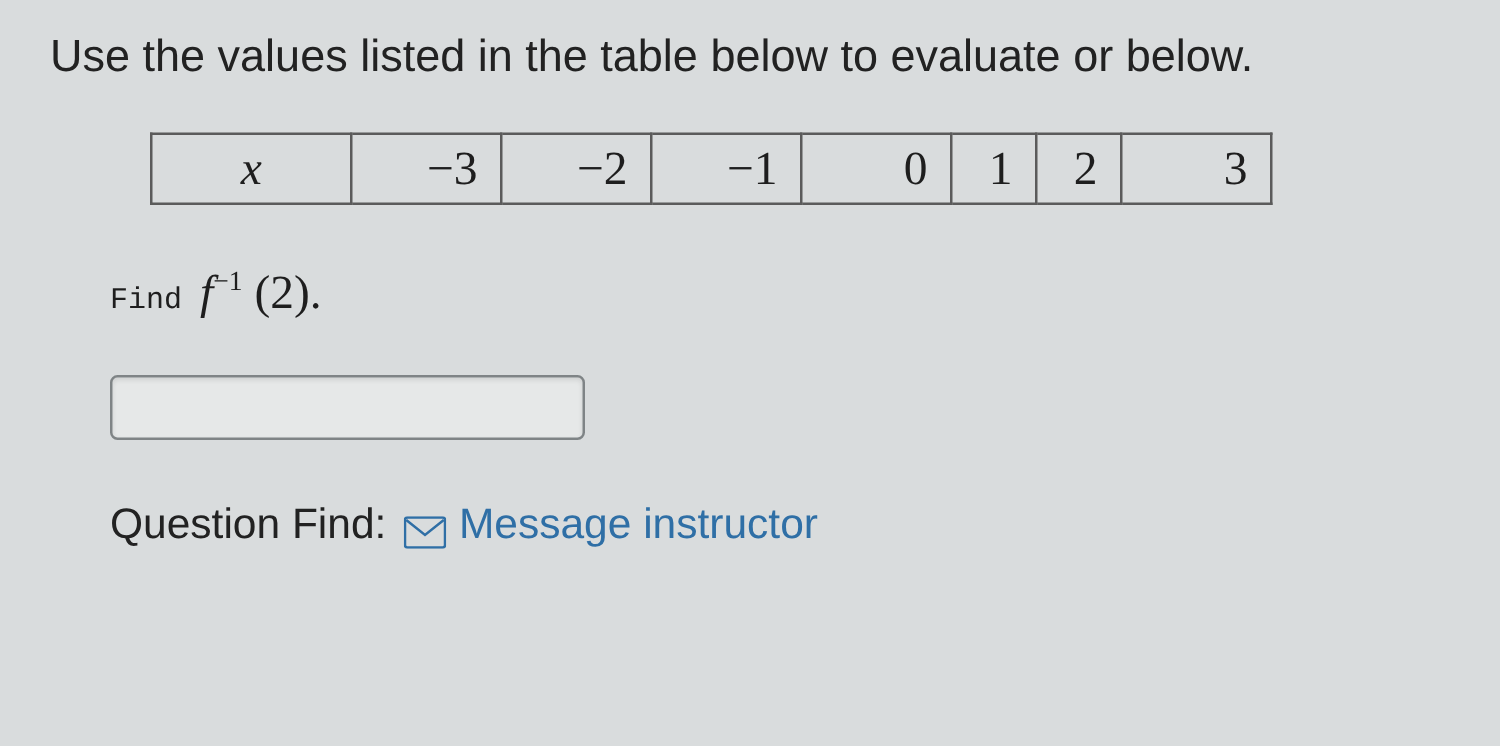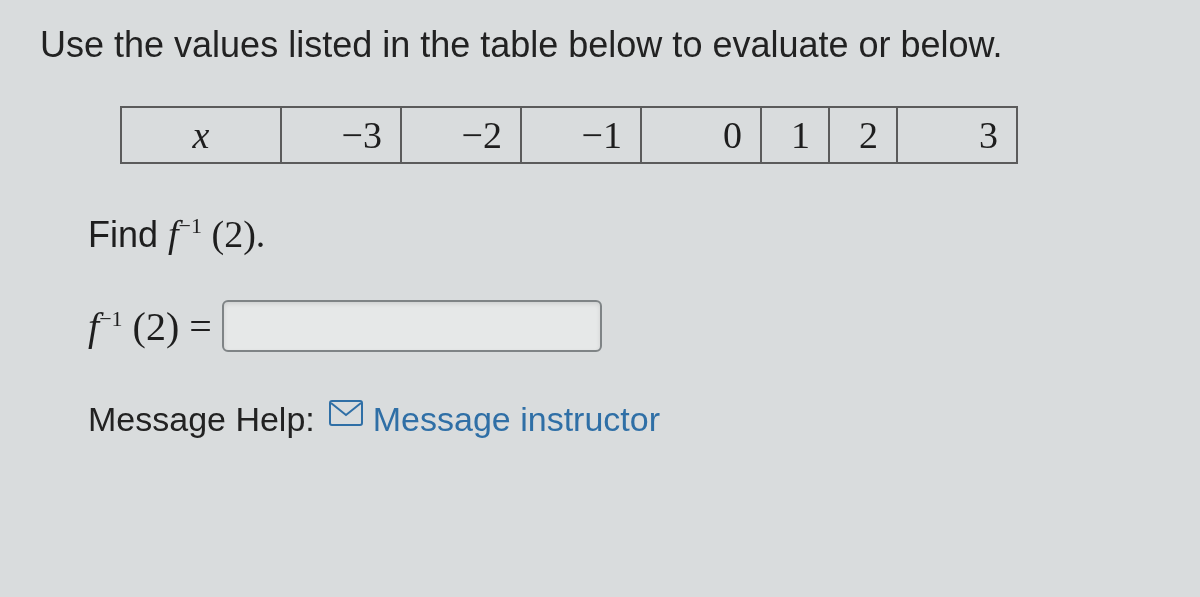--- a/index.html
+++ b/index.html
@@ -46,7 +46,7 @@
     margin: 0 0 44px 48px;
     font-family: "Times New Roman", serif;
   }
-  .prompt-line .word { font-family: Liberation Sans, sans-serif; font-size: 36px; }
+  .prompt-line .word { font-family: Liberation Mono, monospace; font-size: 24px; }
   .math-i { font-style: italic; }
   .sup { font-size: 22px; vertical-align: super; }
 

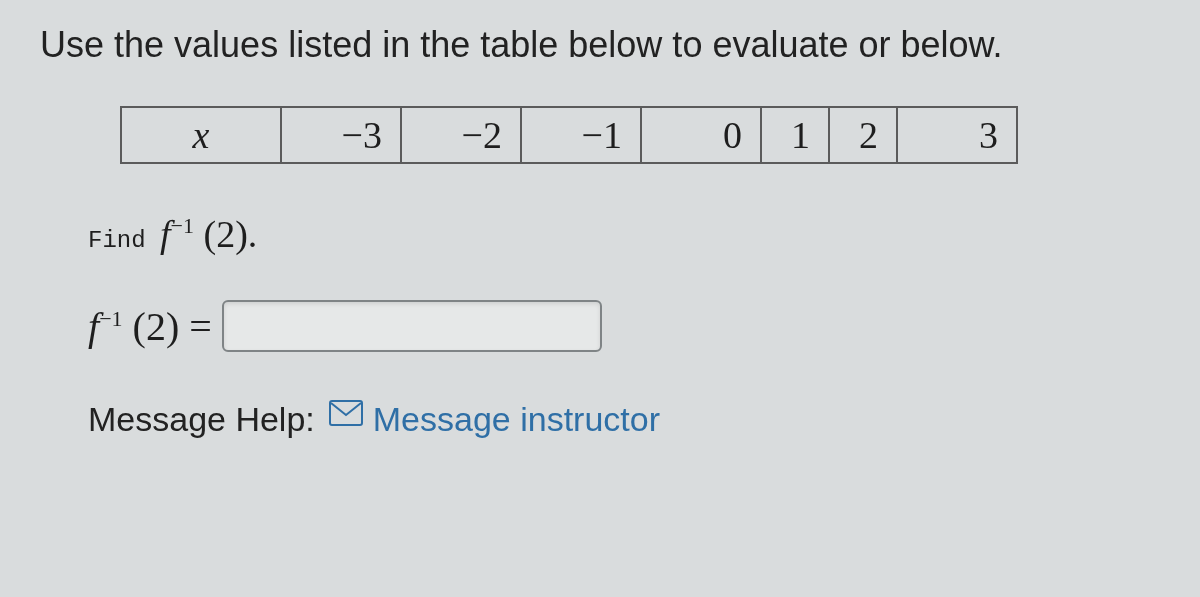--- a/index.html
+++ b/index.html
@@ -114,7 +114,6 @@
 </div>
 
 <div class="answer-row">
-  <span><span class="math-i">f</span><span class="sup">−1</span><span> (</span><span>2</span><span>)</span><span> = </span></span>
   <input type="text" value="" style="">
 </div>
 

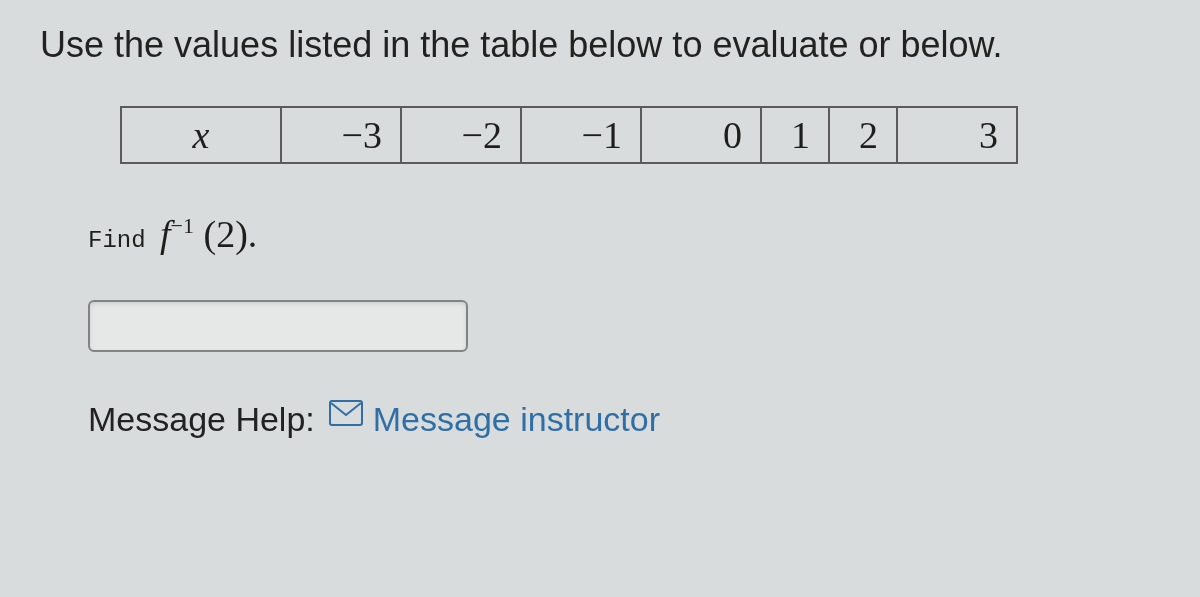--- a/index.html
+++ b/index.html
@@ -118,7 +118,7 @@
 </div>
 
 <div class="help-row">
-  <span>Message Help:</span>
+  <span>Question Find:</span>
   <span class="link">
     <svg viewBox="0 0 34 26">
       <rect x="1" y="1" width="32" height="24" rx="2" fill="none" stroke="#2f6fa6" stroke-width="2"></rect>

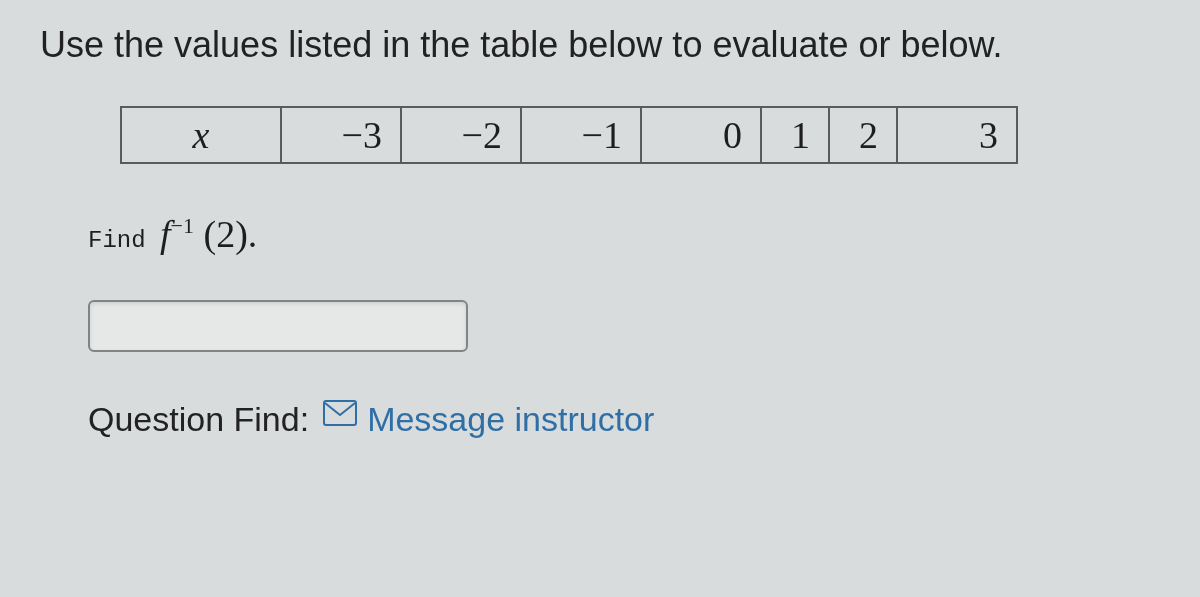--- a/index.html
+++ b/index.html
@@ -81,7 +81,7 @@
   .help-row .link {
     color: #2f6fa6;
     display: inline-flex;
-    align-items: flex-start;
+    align-items: flex-end;
     gap: 10px;
     cursor: pointer;
   }

